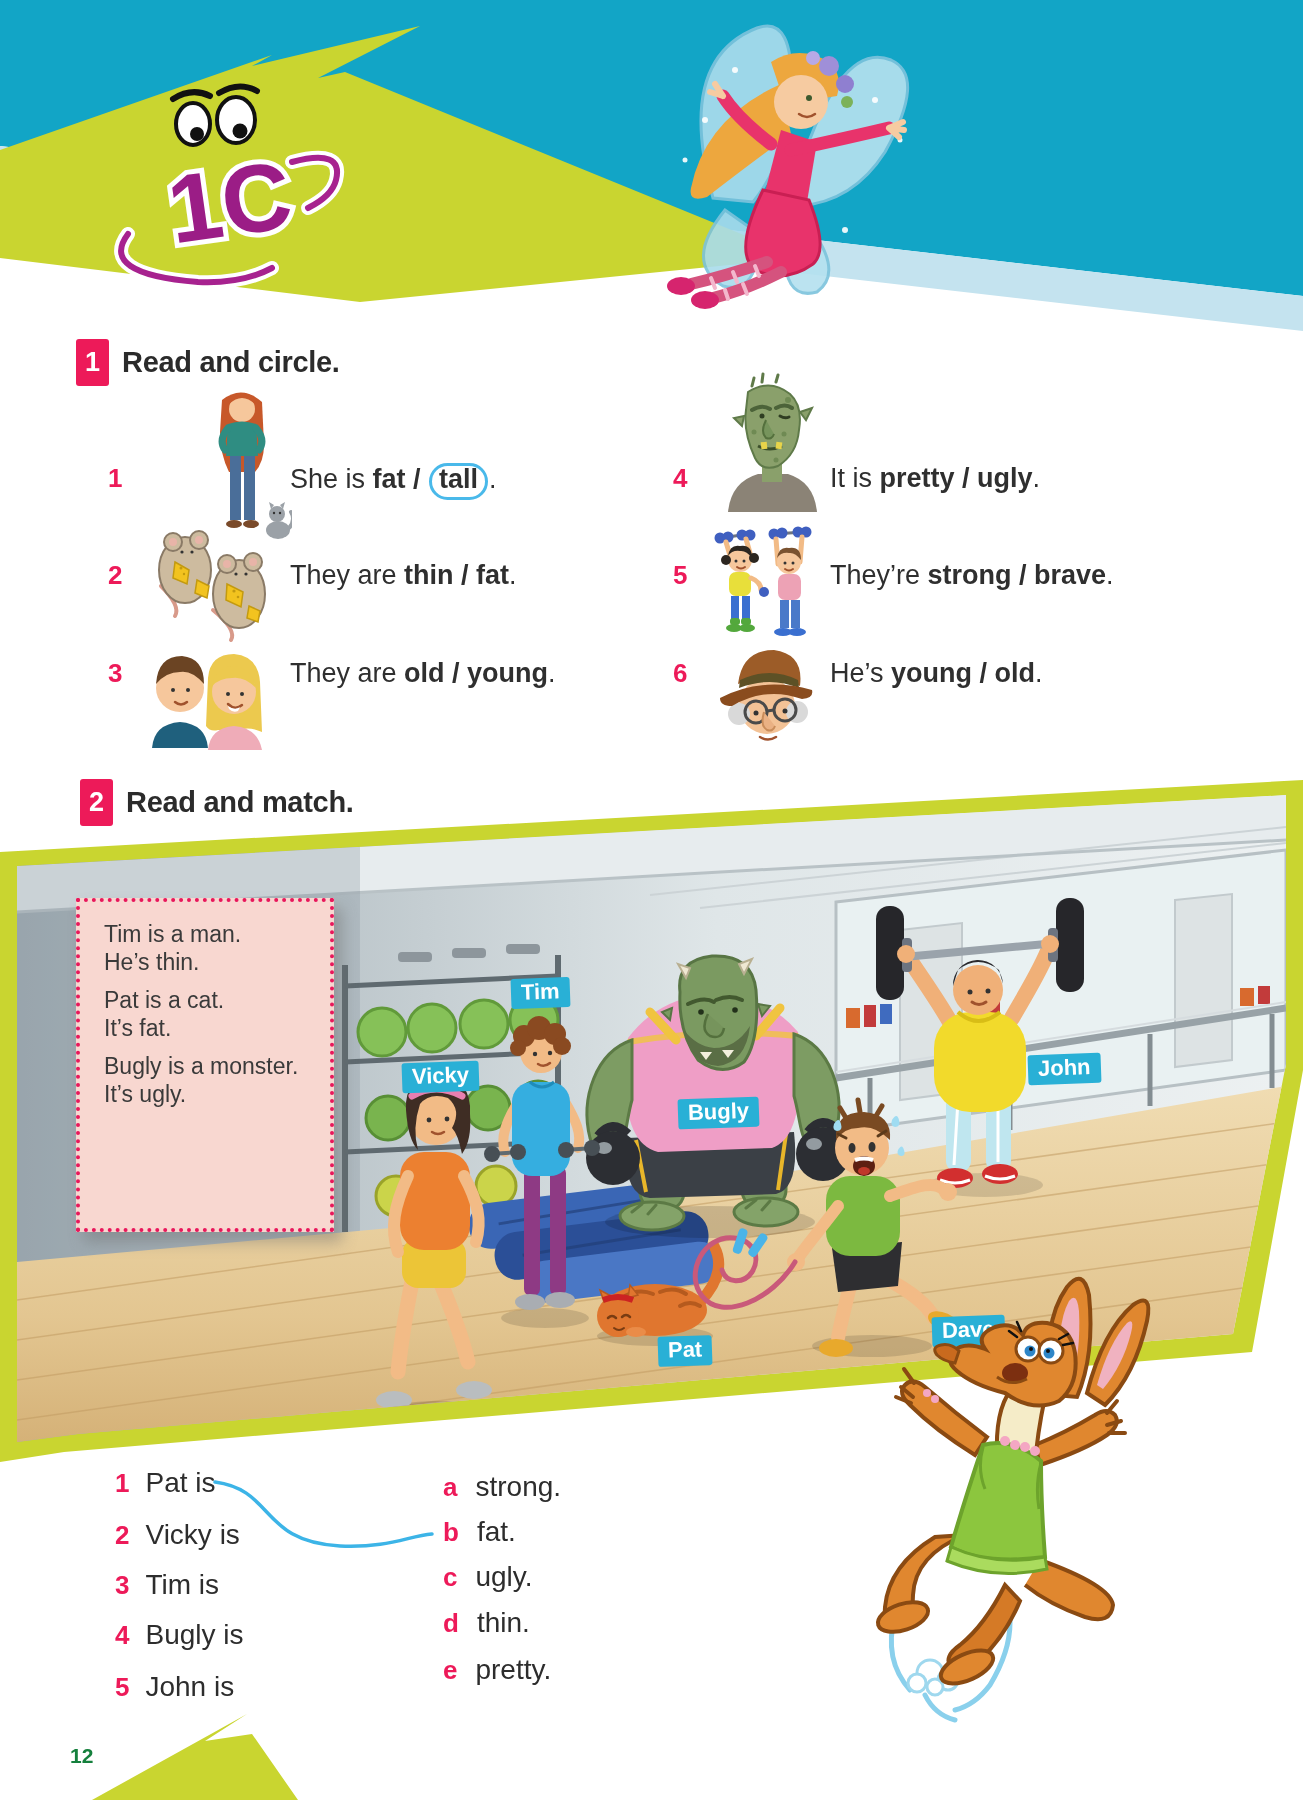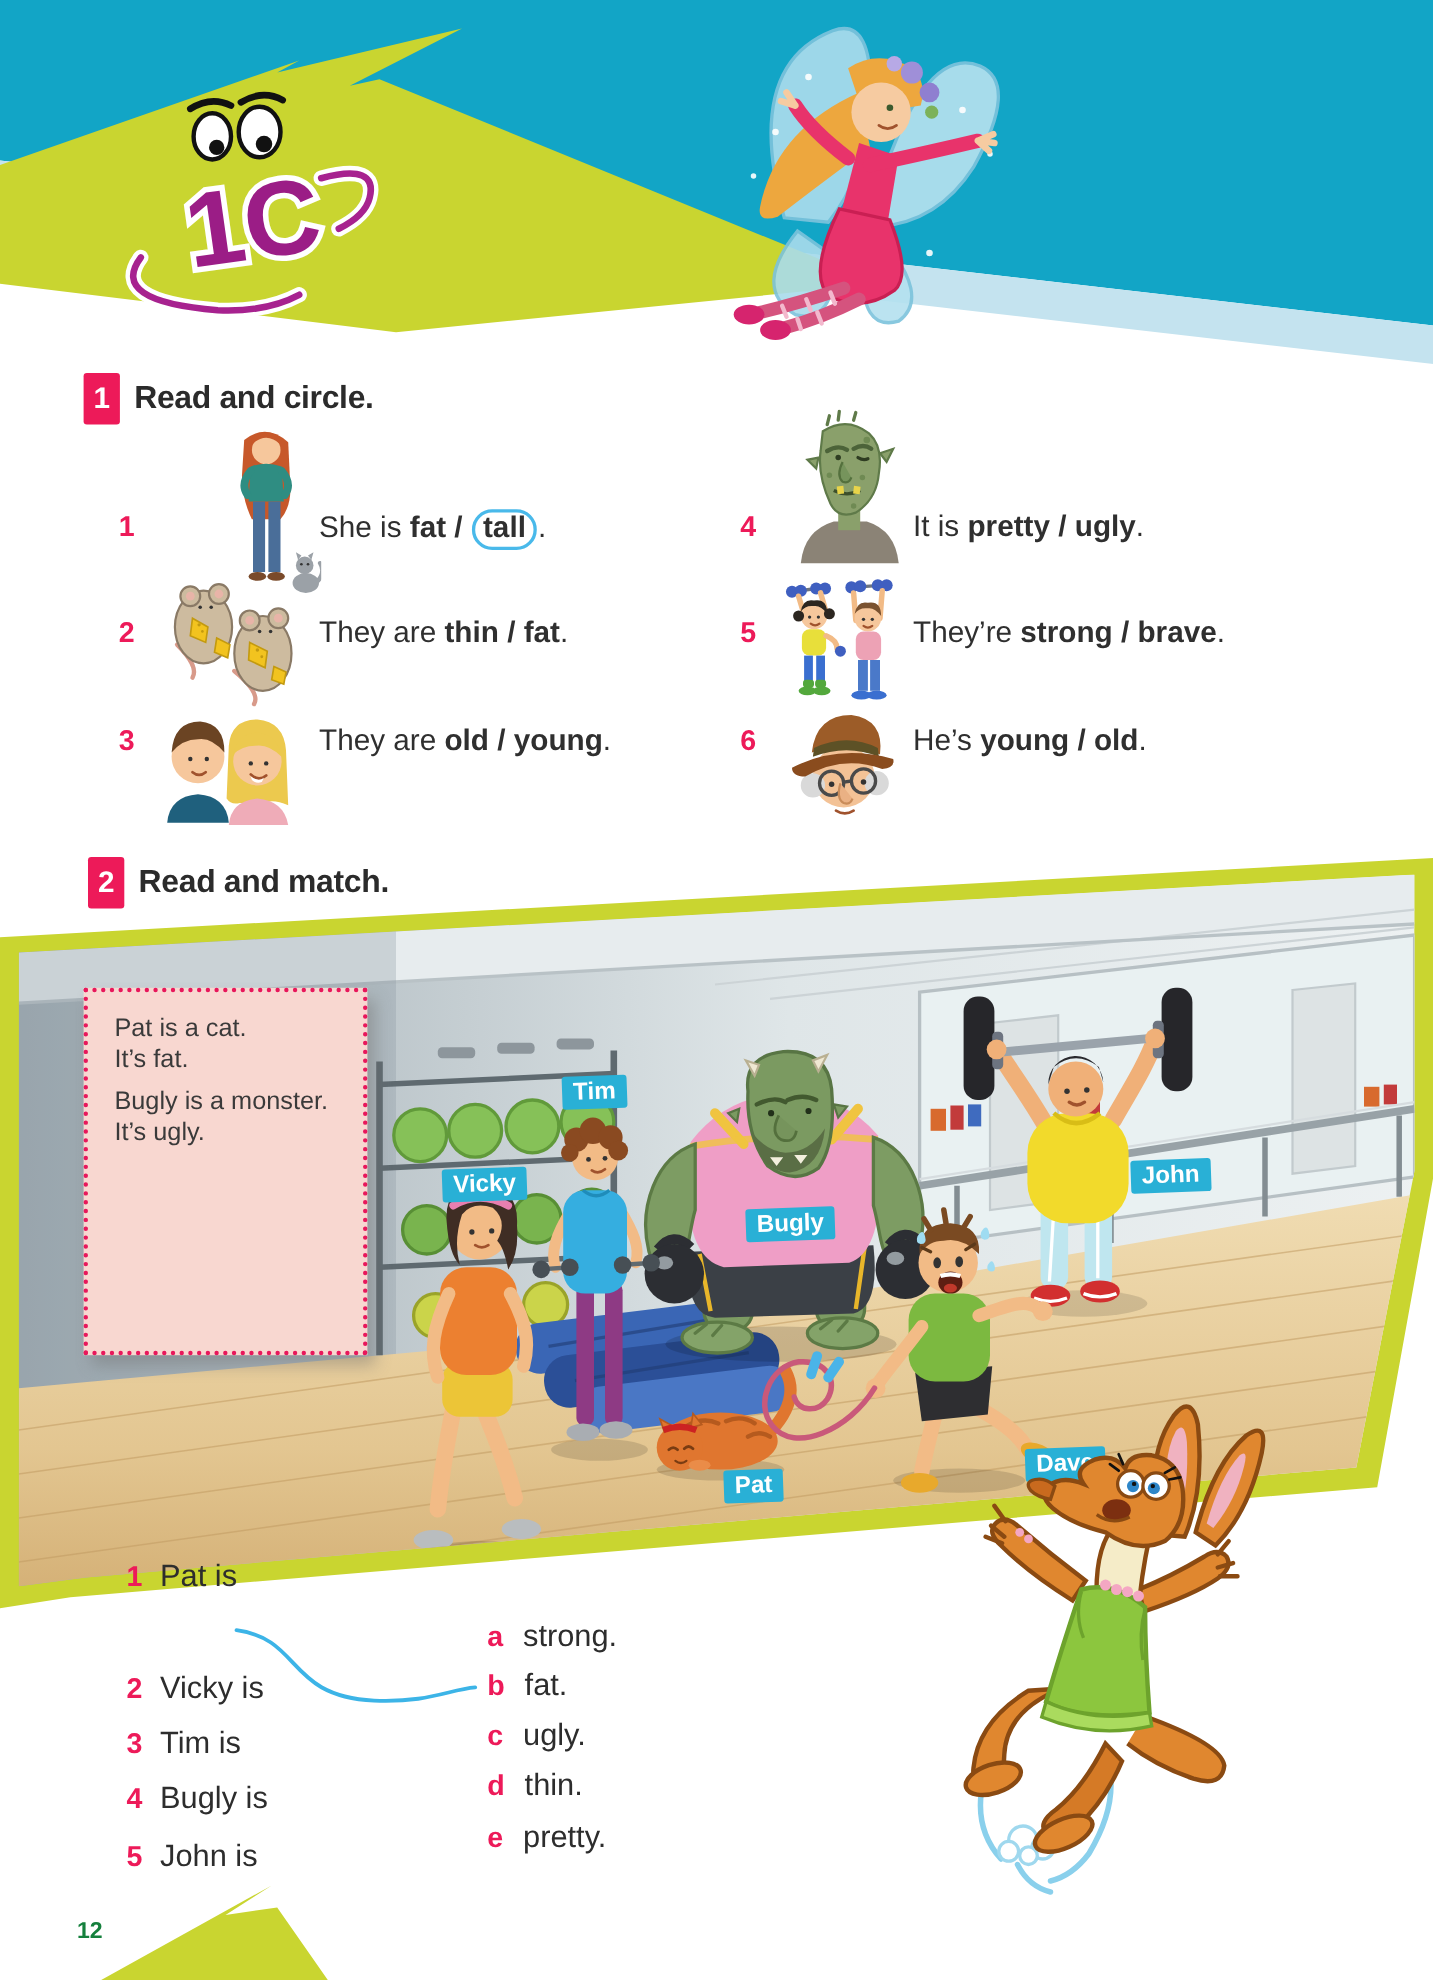--- a/index.html
+++ b/index.html
@@ -532,6 +532,7 @@
   <div class="chip" style="left:932px;top:1316px">Dave</div>
 
   <div class="reading-box">
+    <p><span>Tim is a man.</span><br><span>He’s thin.</span></p>
     <p><span>Pat is a cat.</span><br><span>It’s fat.</span></p>
     <p><span>Bugly is a monster.</span><br><span>It’s ugly.</span></p>
   </div>

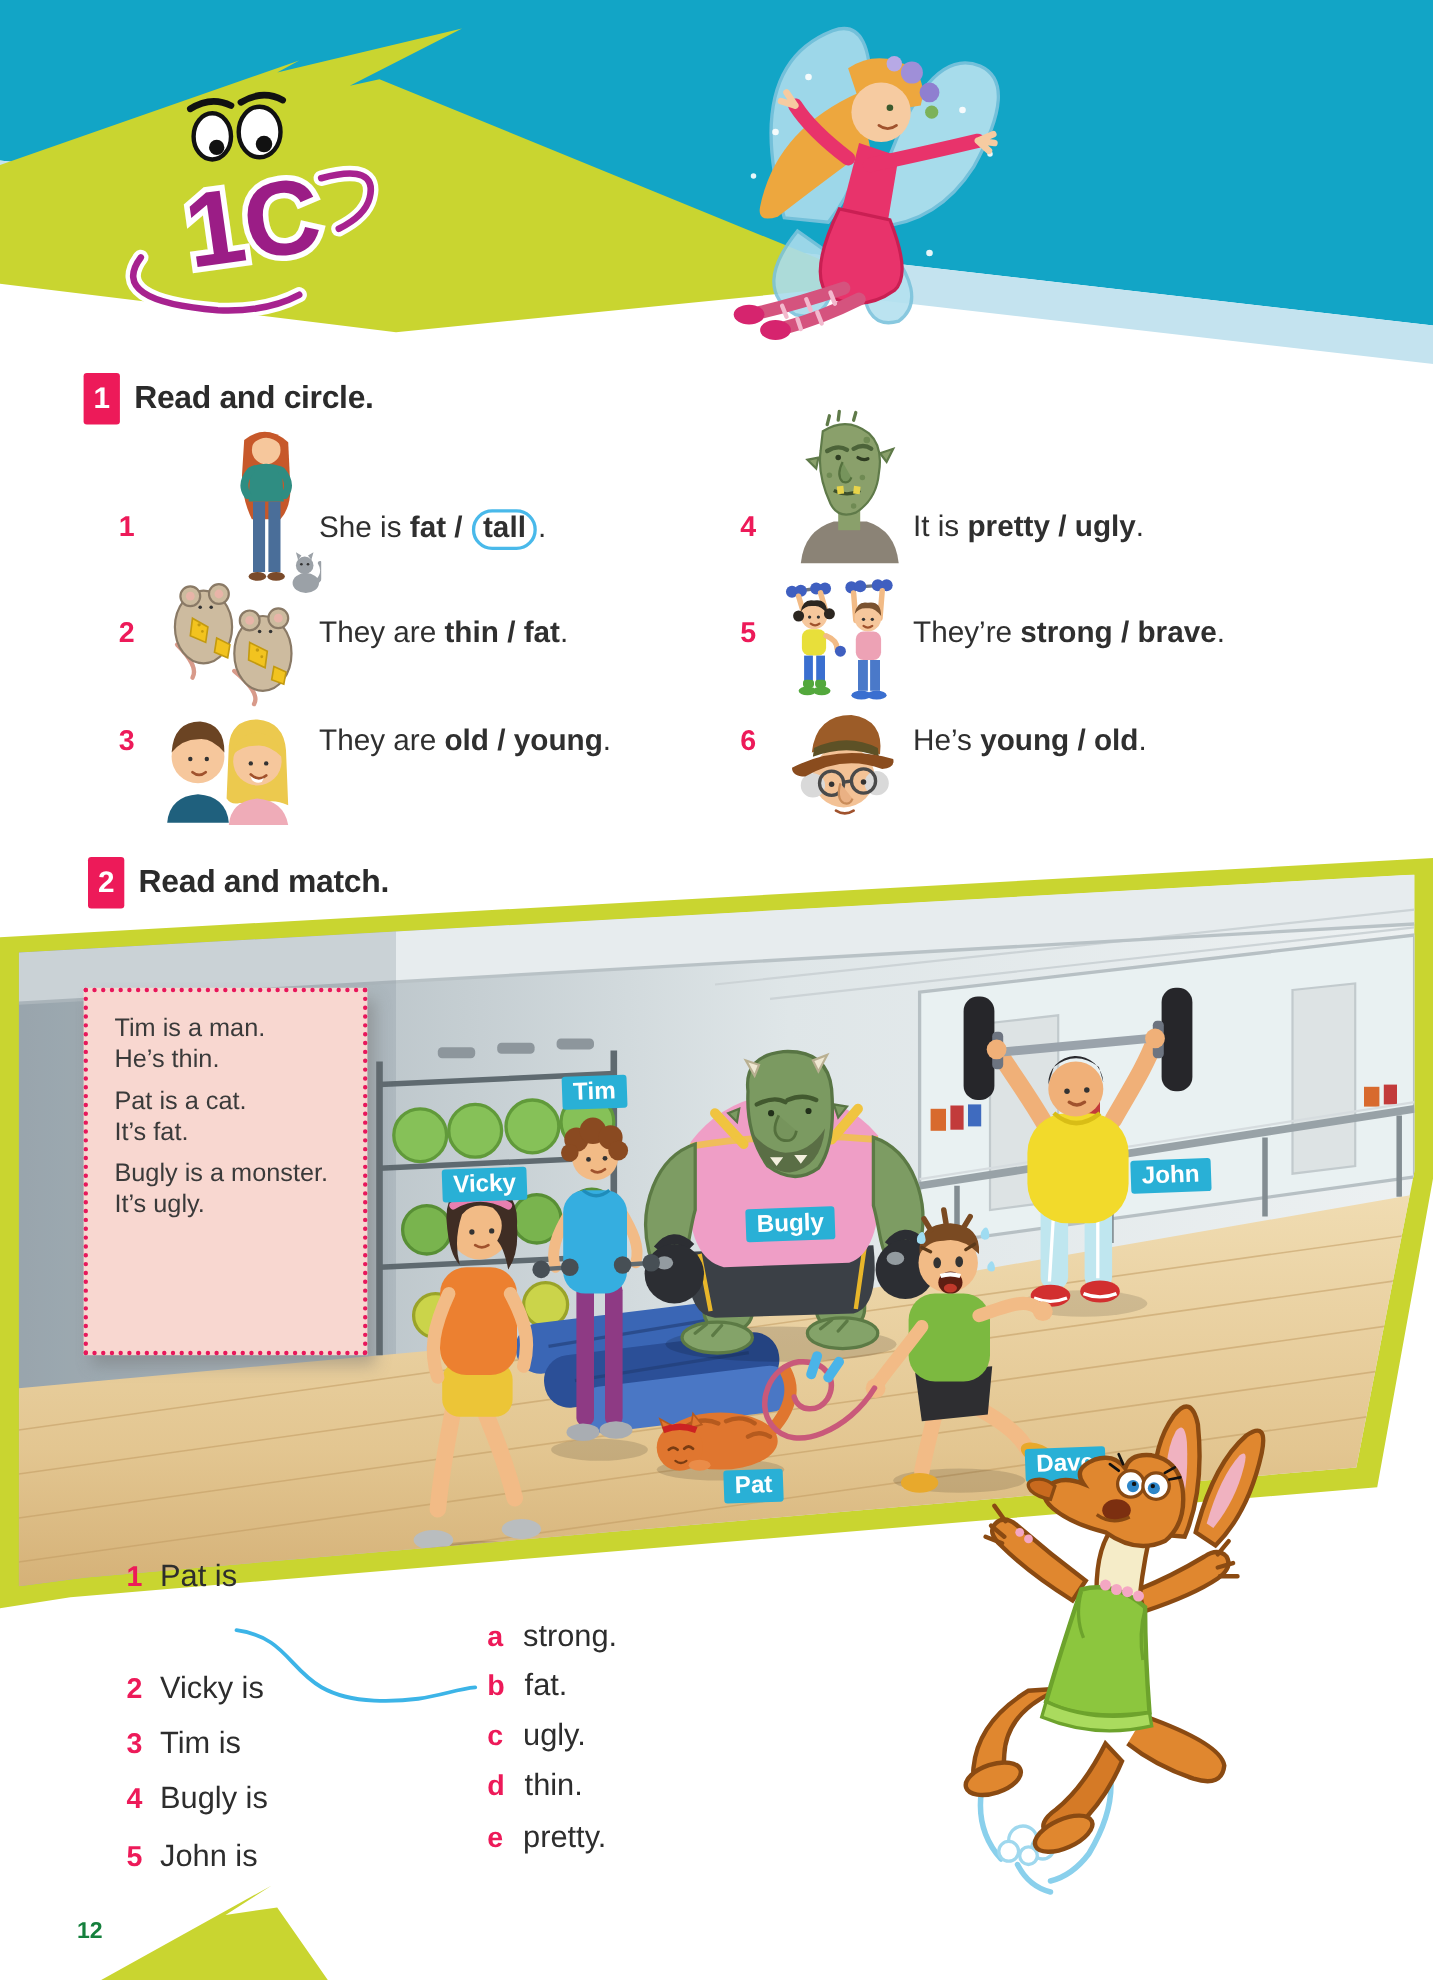--- a/index.html
+++ b/index.html
@@ -537,7 +537,7 @@
     <p><span>Bugly is a monster.</span><br><span>It’s ugly.</span></p>
   </div>
 
-  <div class="m-row-l" style="left:115px;top:1417px"><span class="m-num">1</span><span>Pat is</span></div>
+  <div class="m-row-l" style="left:115px;top:1467px"><span class="m-num">1</span><span>Pat is</span></div>
   <div class="m-row-l" style="left:115px;top:1519px"><span class="m-num">2</span><span>Vicky is</span></div>
   <div class="m-row-l" style="left:115px;top:1569px"><span class="m-num">3</span><span>Tim is</span></div>
   <div class="m-row-l" style="left:115px;top:1619px"><span class="m-num">4</span><span>Bugly is</span></div>

